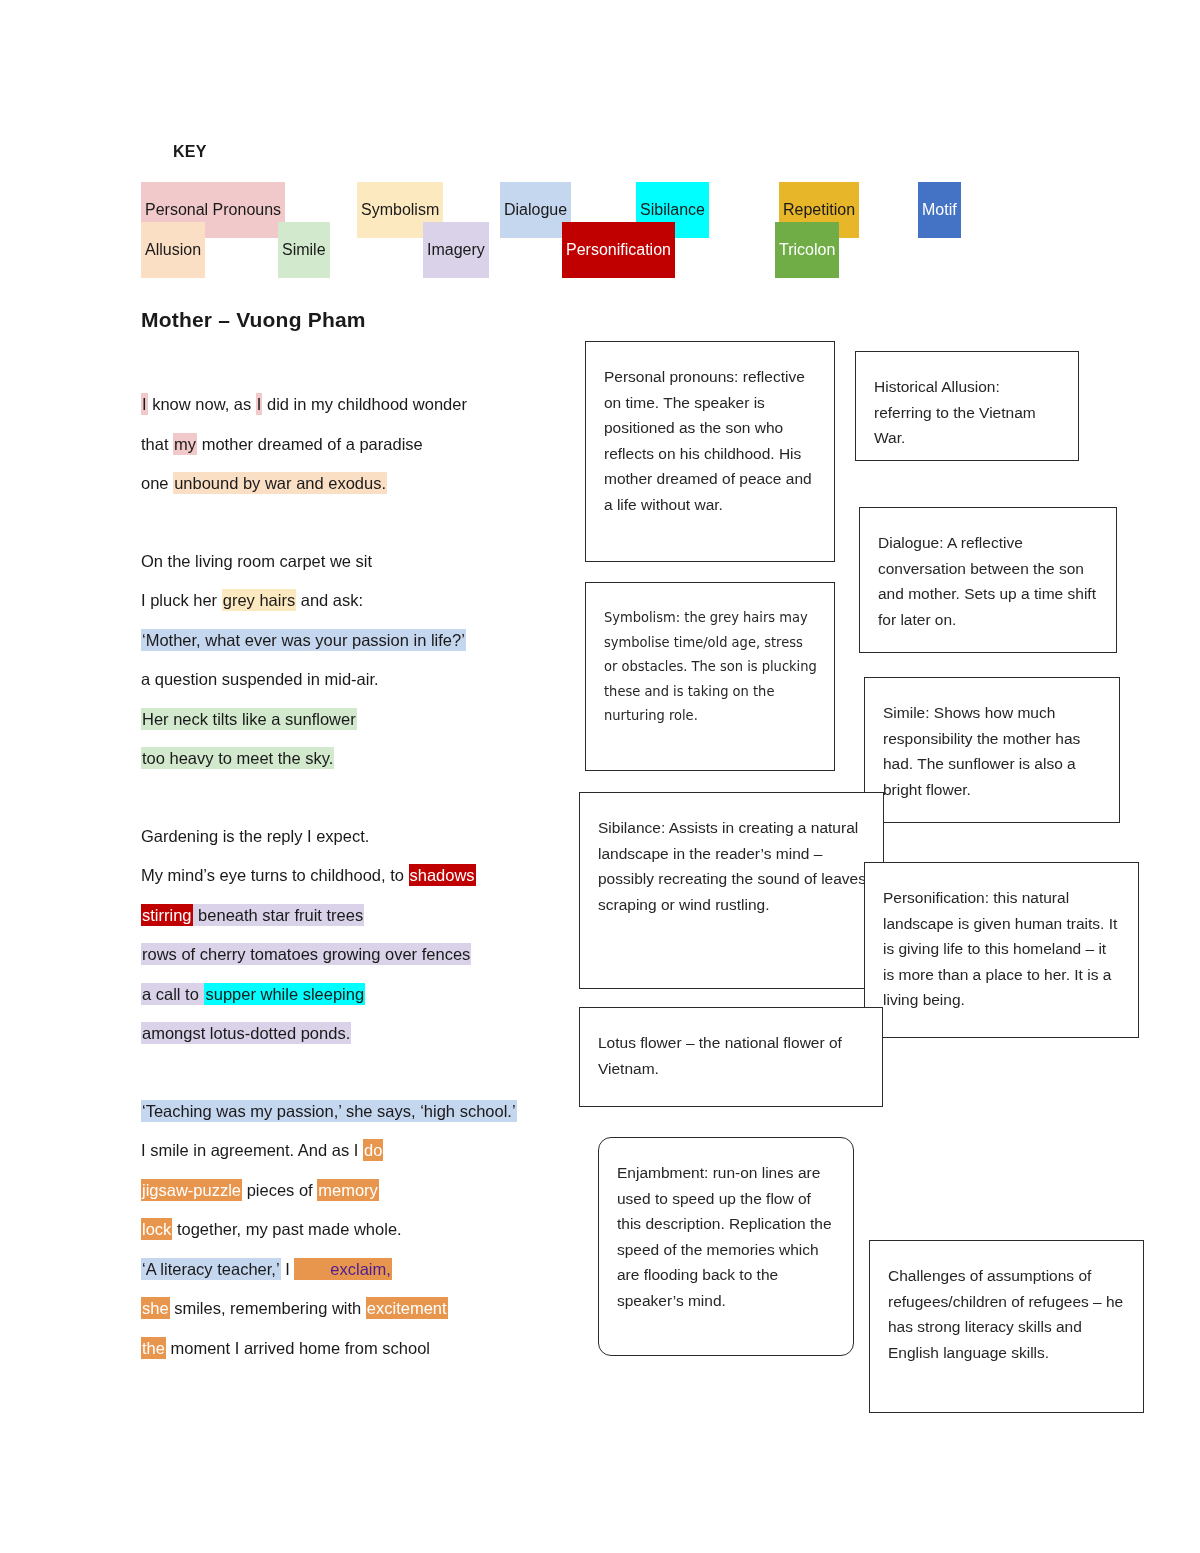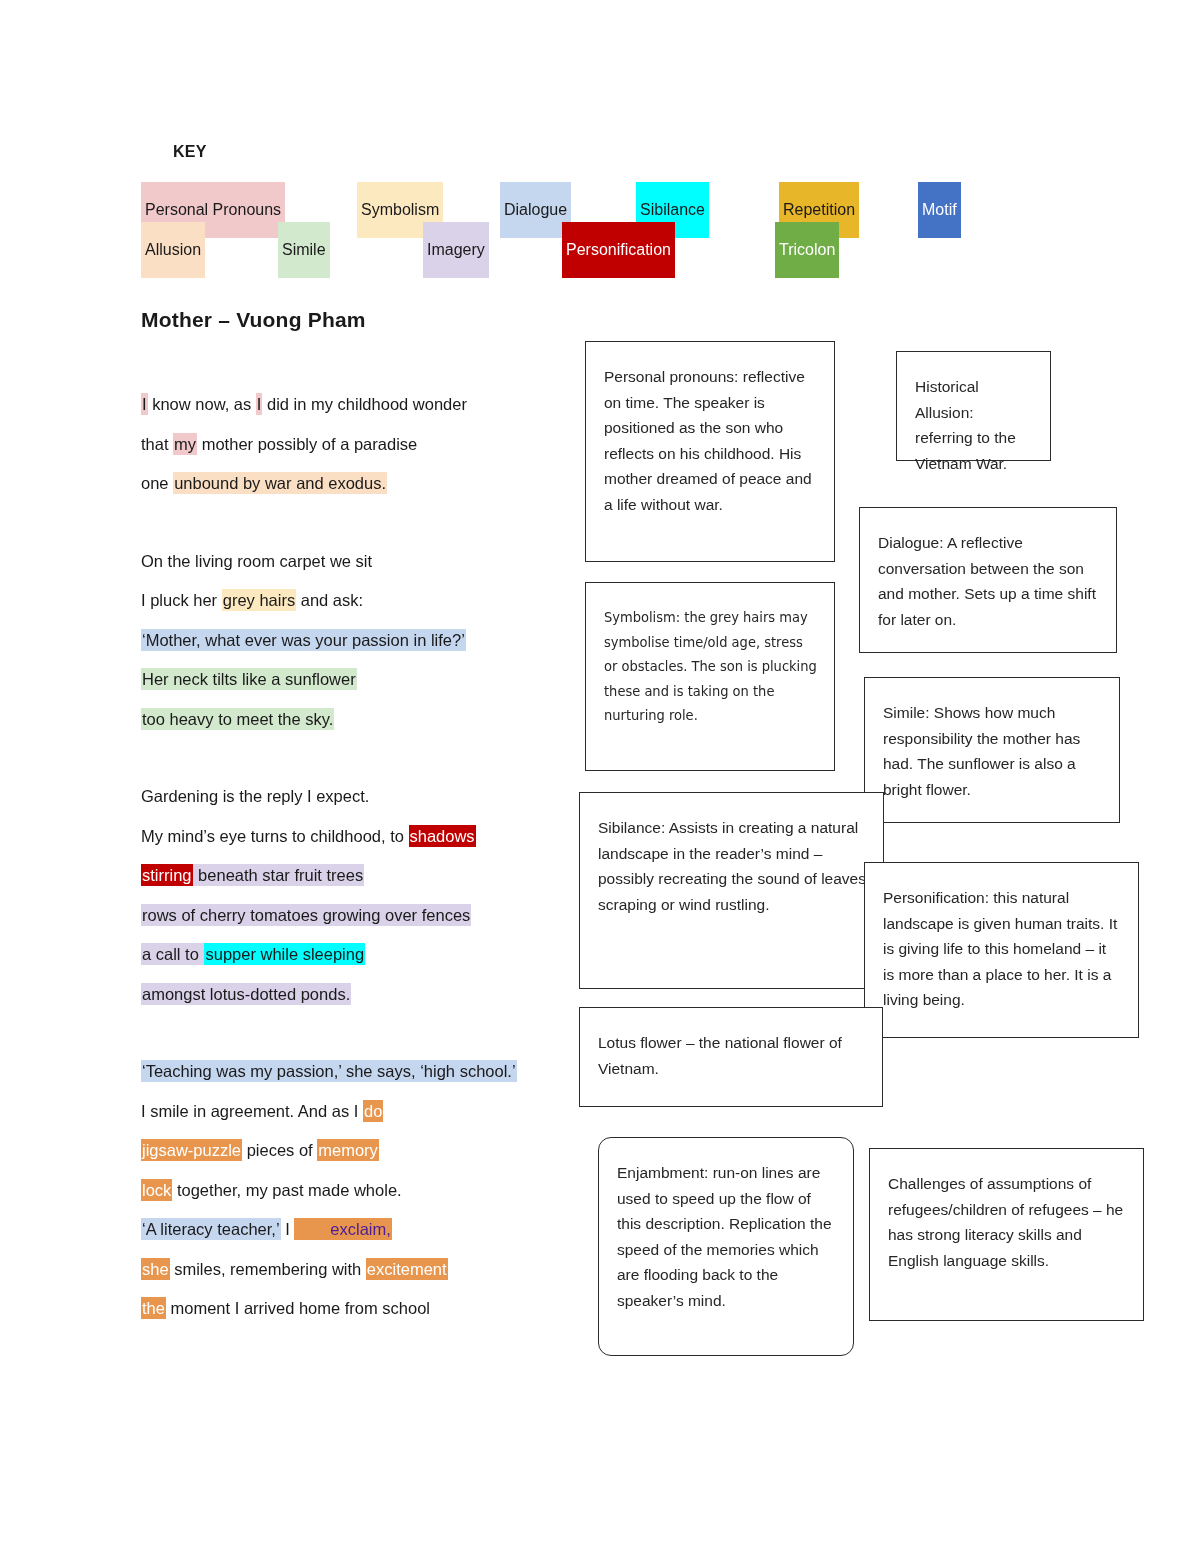--- a/index.html
+++ b/index.html
@@ -119,7 +119,7 @@
       <div class="note" style="left: 585px; top: 341px; width: 250px; height: 221px;">
         <p>Personal pronouns: reflective on time. The speaker is positioned as the son who reflects on his childhood. His mother dreamed of peace and a life without war.</p>
       </div>
-      <div class="note" style="left: 896px; top: 351px; width: 155px; height: 110px;">
+      <div class="note" style="left: 855px; top: 351px; width: 224px; height: 110px;">
         <p>Historical Allusion: referring to the Vietnam War.</p>
       </div>
       <div class="note condensed" style="left: 585px; top: 582px; width: 250px; height: 189px;">

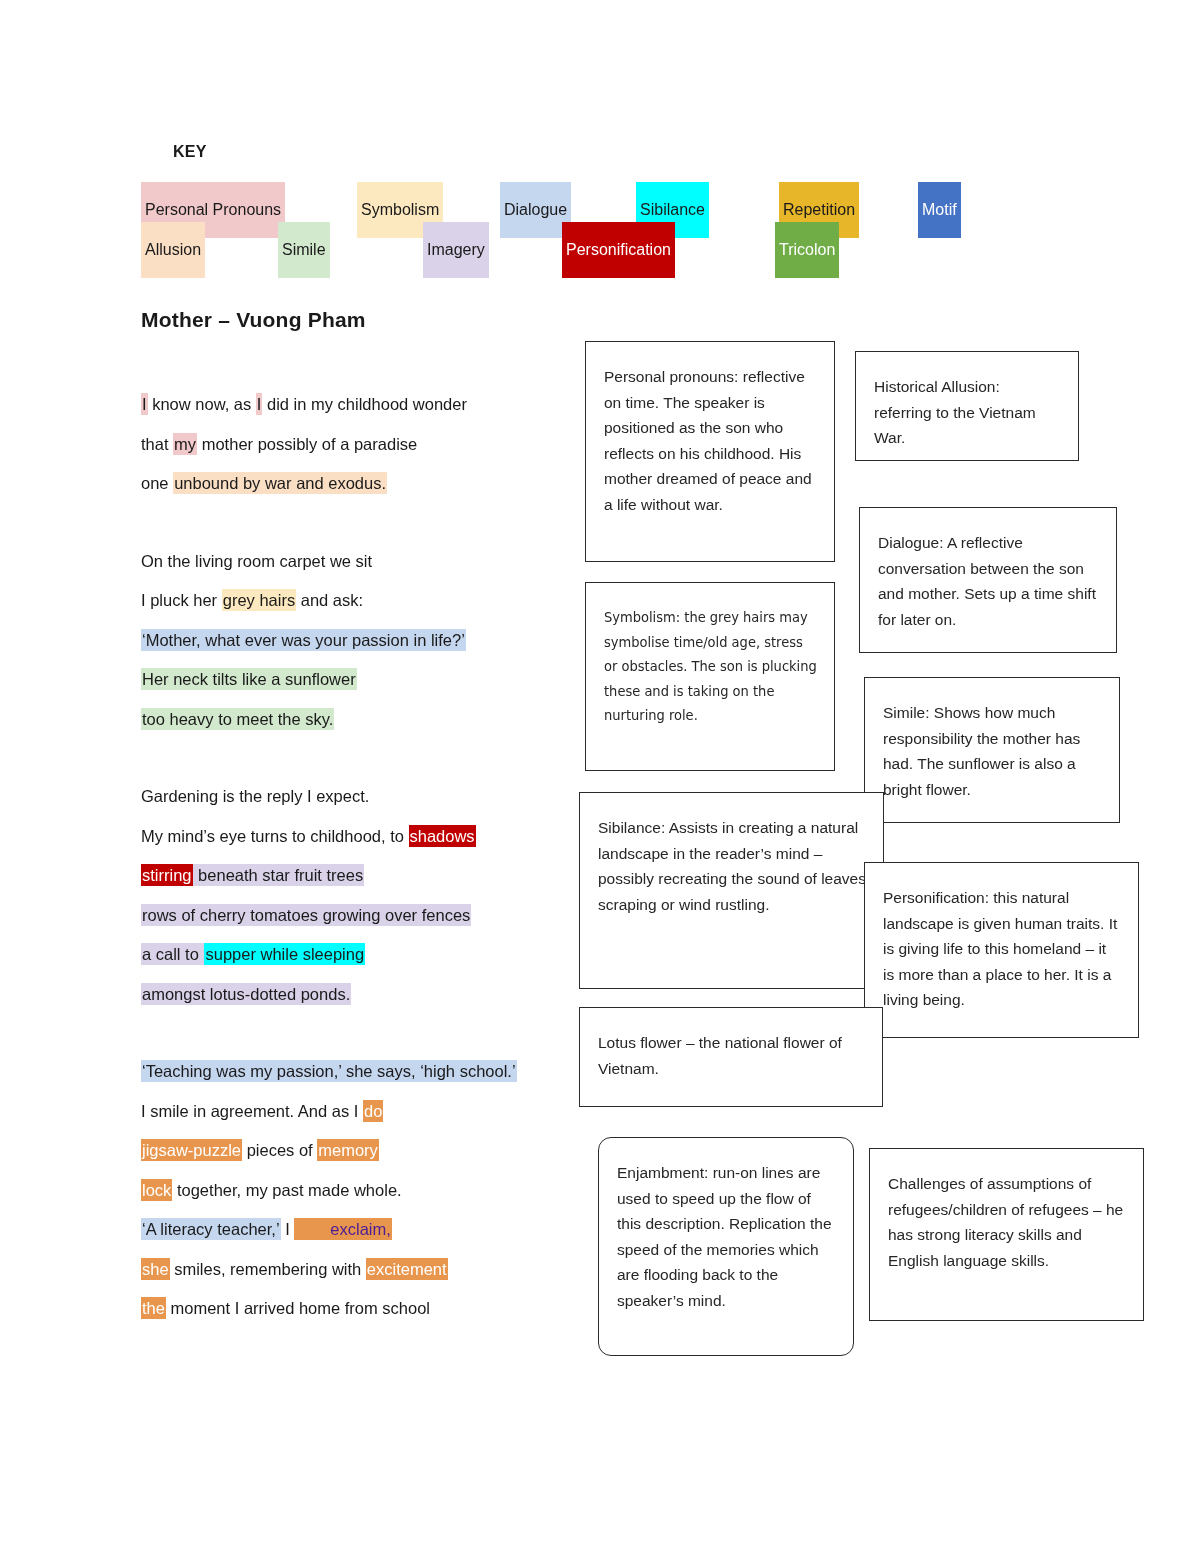--- a/index.html
+++ b/index.html
@@ -86,7 +86,7 @@
   <div class="poem" id="poem-body">
       <div class="stanza">
         <div class="line"><span class="hl" style="background: rgb(242, 201, 203);">I</span><span> know now, as </span><span class="hl" style="background: rgb(242, 201, 203);">I</span><span> did in my childhood wonder</span></div>
-        <div class="line"><span>that </span><span class="hl" style="background: rgb(242, 201, 203);">my</span><span> mother possibly of a paradise</span></div>
+        <div class="line"><span>that </span><span class="hl" style="background: rgb(242, 201, 203);">my</span><span> mother dreamed of a paradise</span></div>
         <div class="line"><span>one </span><span class="hl" style="background: rgb(251, 223, 196);">unbound by war and exodus.</span></div>
       </div>
       <div class="stanza">

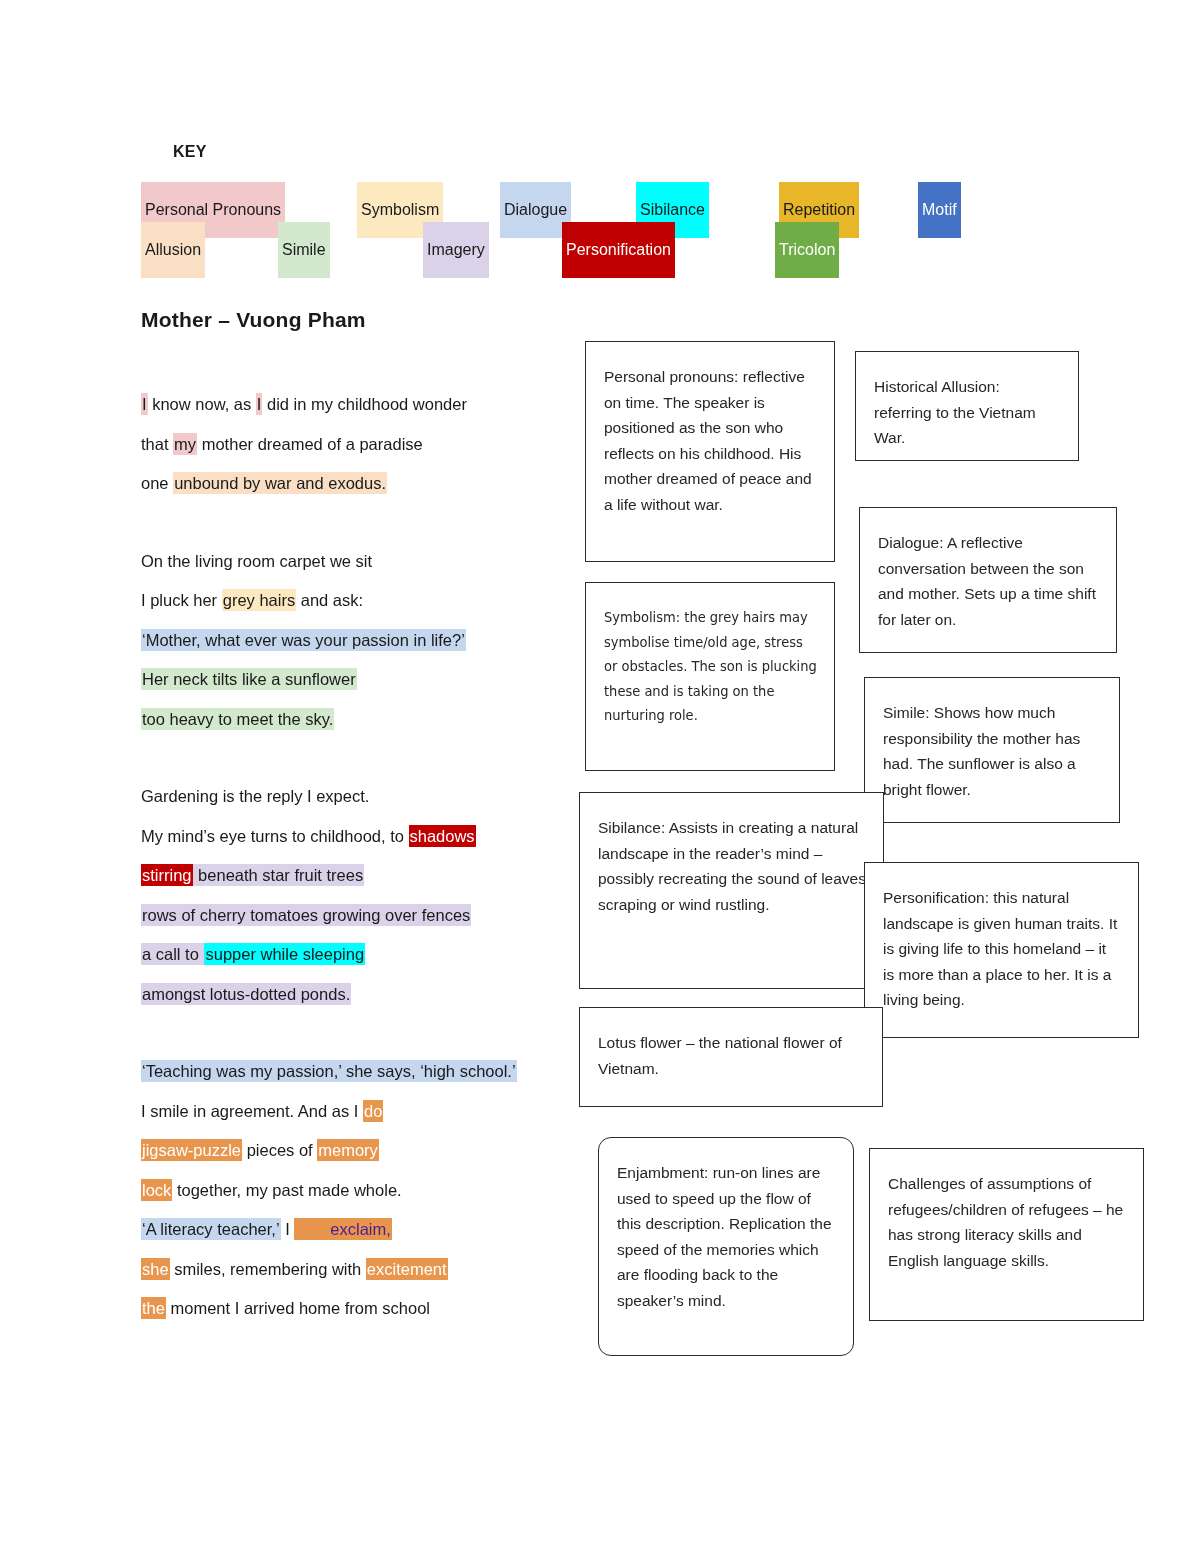--- a/index.html
+++ b/index.html
@@ -93,6 +93,7 @@
         <div class="line"><span>On the living room carpet we sit</span></div>
         <div class="line"><span>I pluck her </span><span class="hl" style="background: rgb(253, 233, 192);">grey hairs</span><span> and ask:</span></div>
         <div class="line"><span class="hl" style="background: rgb(197, 214, 239);">‘Mother, what ever was your passion in life?’</span></div>
+        <div class="line"><span>a question suspended in mid-air.</span></div>
         <div class="line"><span class="hl" style="background: rgb(211, 233, 206);">Her neck tilts like a sunflower</span></div>
         <div class="line"><span class="hl" style="background: rgb(211, 233, 206);">too heavy to meet the sky.</span></div>
       </div>

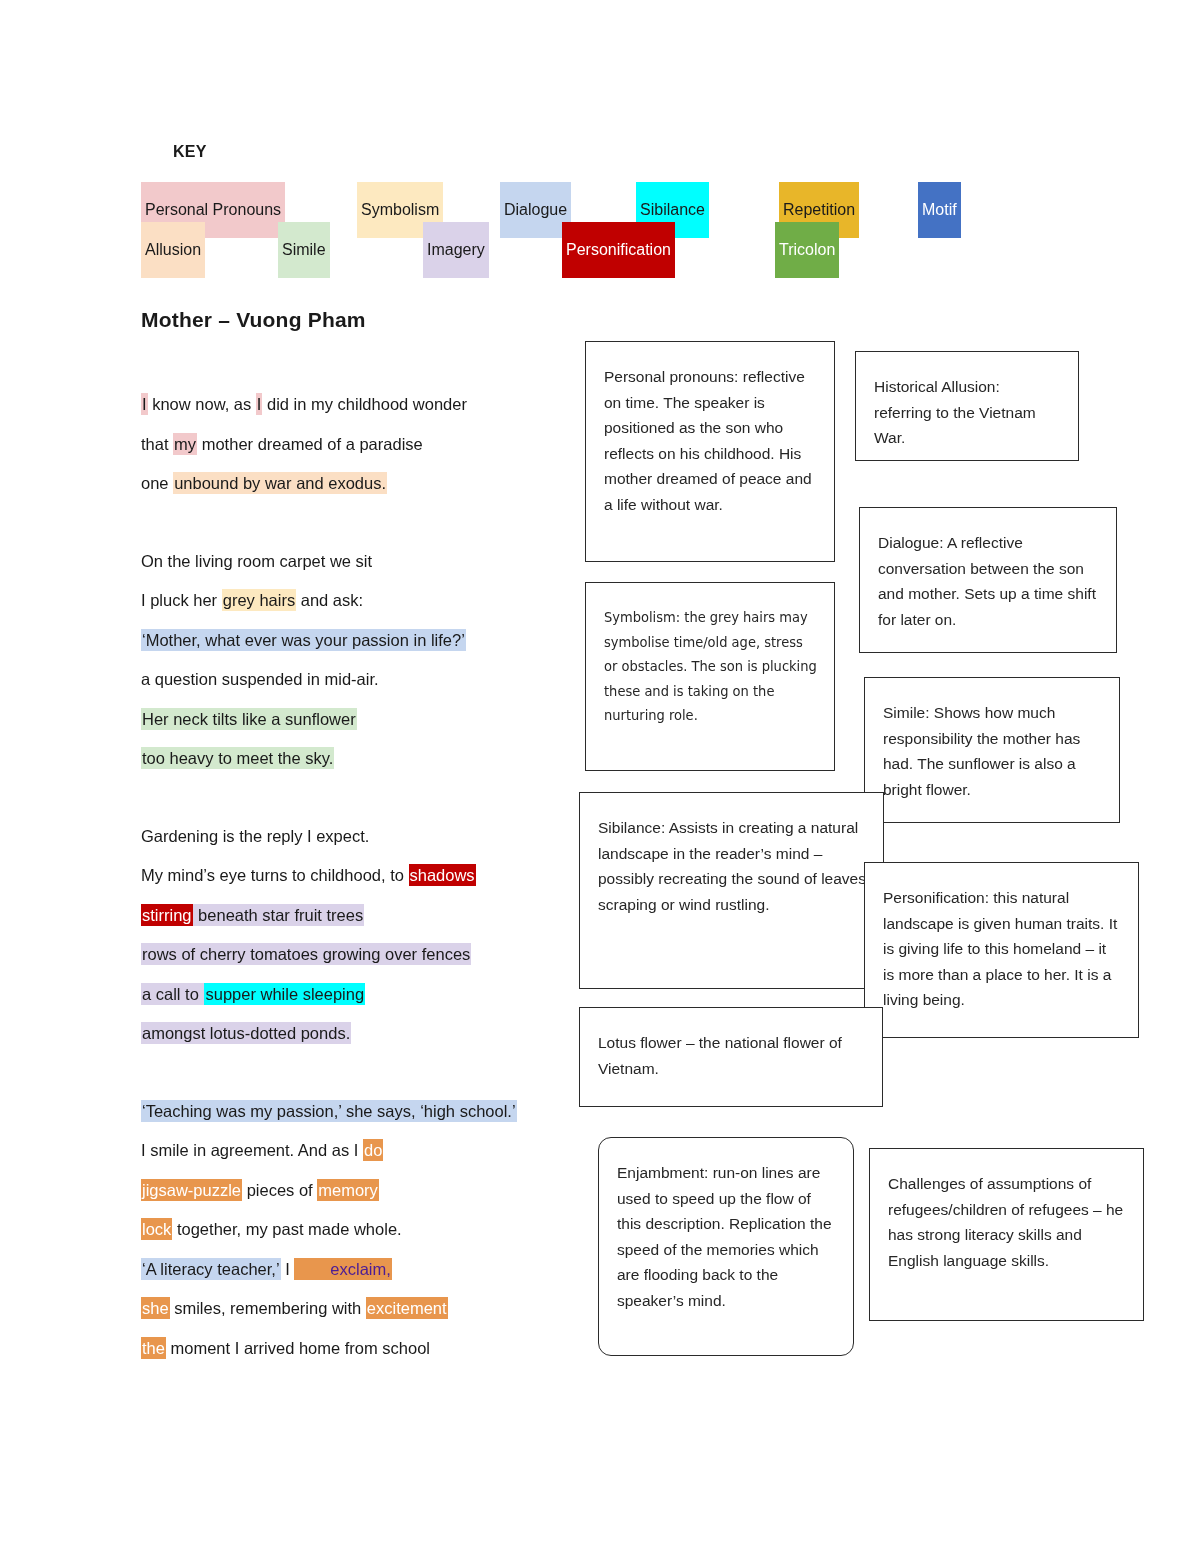--- a/index.html
+++ b/index.html
@@ -144,7 +144,7 @@
       <div class="note" style="left: 598px; top: 1137px; width: 256px; height: 219px; border-radius: 13px;">
         <p>Enjambment: run-on lines are used to speed up the flow of this description. Replication the speed of the memories which are flooding back to the speaker’s mind.</p>
       </div>
-      <div class="note" style="left: 869px; top: 1148px; width: 275px; height: 173px;">
+      <div class="note" style="left: 869px; top: 1240px; width: 275px; height: 173px;">
         <p>Challenges of assumptions of refugees/children of refugees – he has strong literacy skills and English language skills.</p>
       </div>
     </div>

